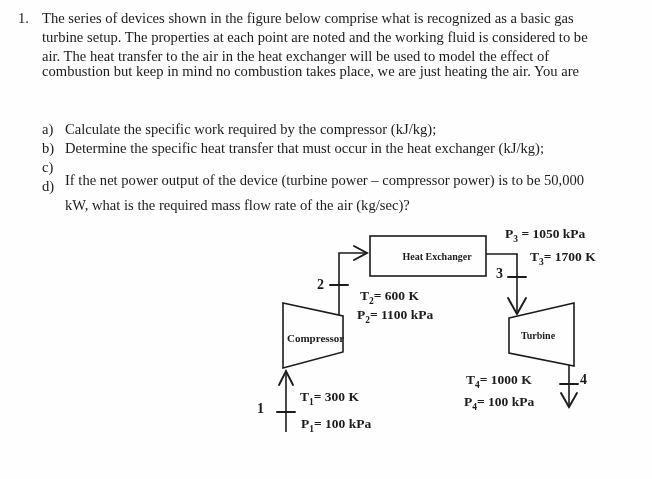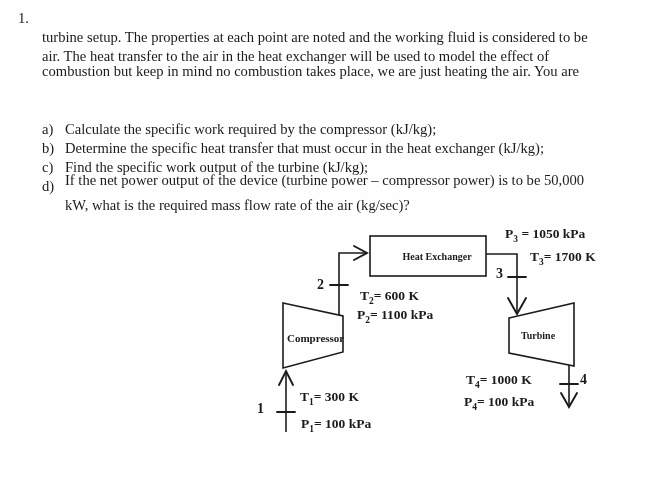--- a/index.html
+++ b/index.html
@@ -52,6 +52,7 @@
   </svg>
 
   <div class="t" style="left:18px; top:9px">1.</div>
+  <div class="t" style="left:42px; top:9px">The series of devices shown in the figure below comprise what is recognized as a basic gas</div>
   <div class="t" style="left:42px; top:28px">turbine setup. The properties at each point are noted and the working fluid is considered to be</div>
   <div class="t" style="left:42px; top:47px">air. The heat transfer to the air in the heat exchanger will be used to model the effect of</div>
   <div class="t" style="left:42px; top:62px">combustion but keep in mind no combustion takes place, we are just heating the air. You are</div>

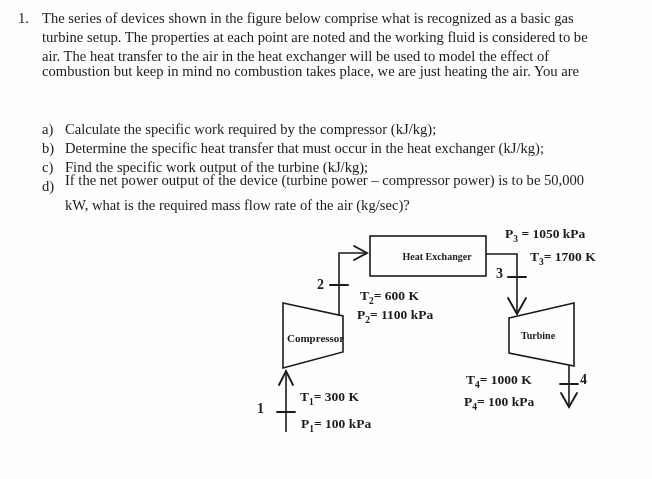--- a/index.html
+++ b/index.html
@@ -62,7 +62,6 @@
   <div class="t" style="left:42px; top:139px">b)</div>
   <div class="t" style="left:65px; top:139px">Determine the specific heat transfer that must occur in the heat exchanger (kJ/kg);</div>
   <div class="t" style="left:42px; top:158px">c)</div>
-  <div class="t" style="left:65px; top:158px">Find the specific work output of the turbine (kJ/kg);</div>
   <div class="t" style="left:42px; top:177px">d)</div>
   <div class="t" style="left:65px; top:171px">If the net power output of the device (turbine power – compressor power) is to be 50,000</div>
   <div class="t" style="left:65px; top:196px">kW, what is the required mass flow rate of the air (kg/sec)?</div>

